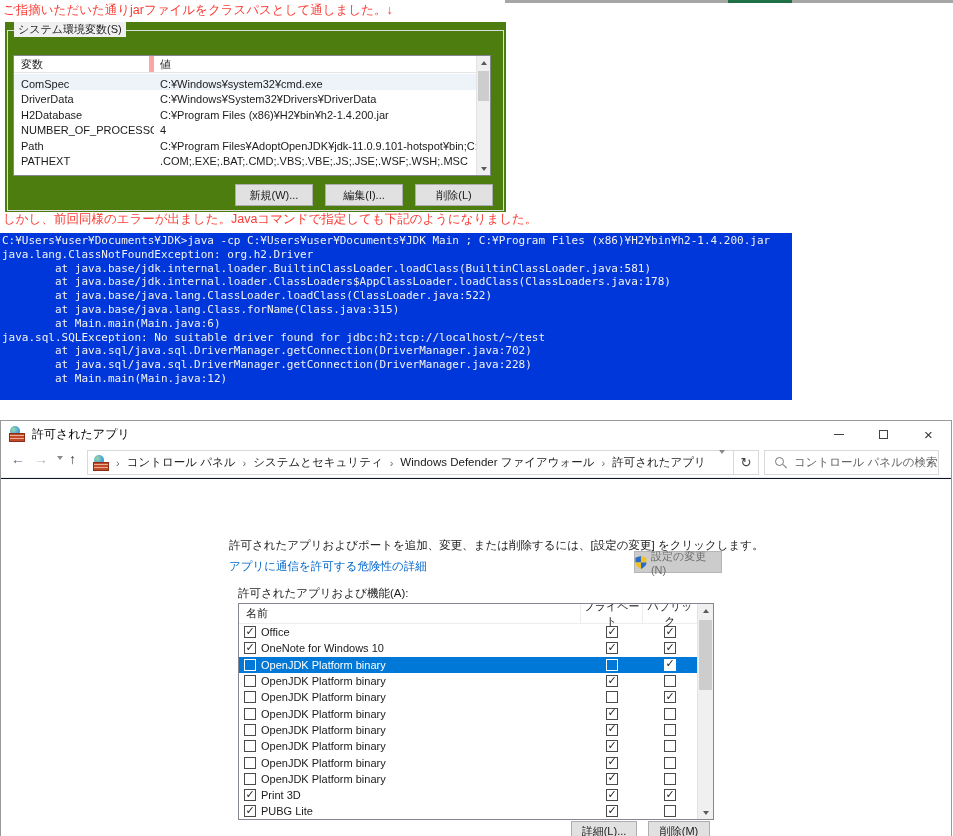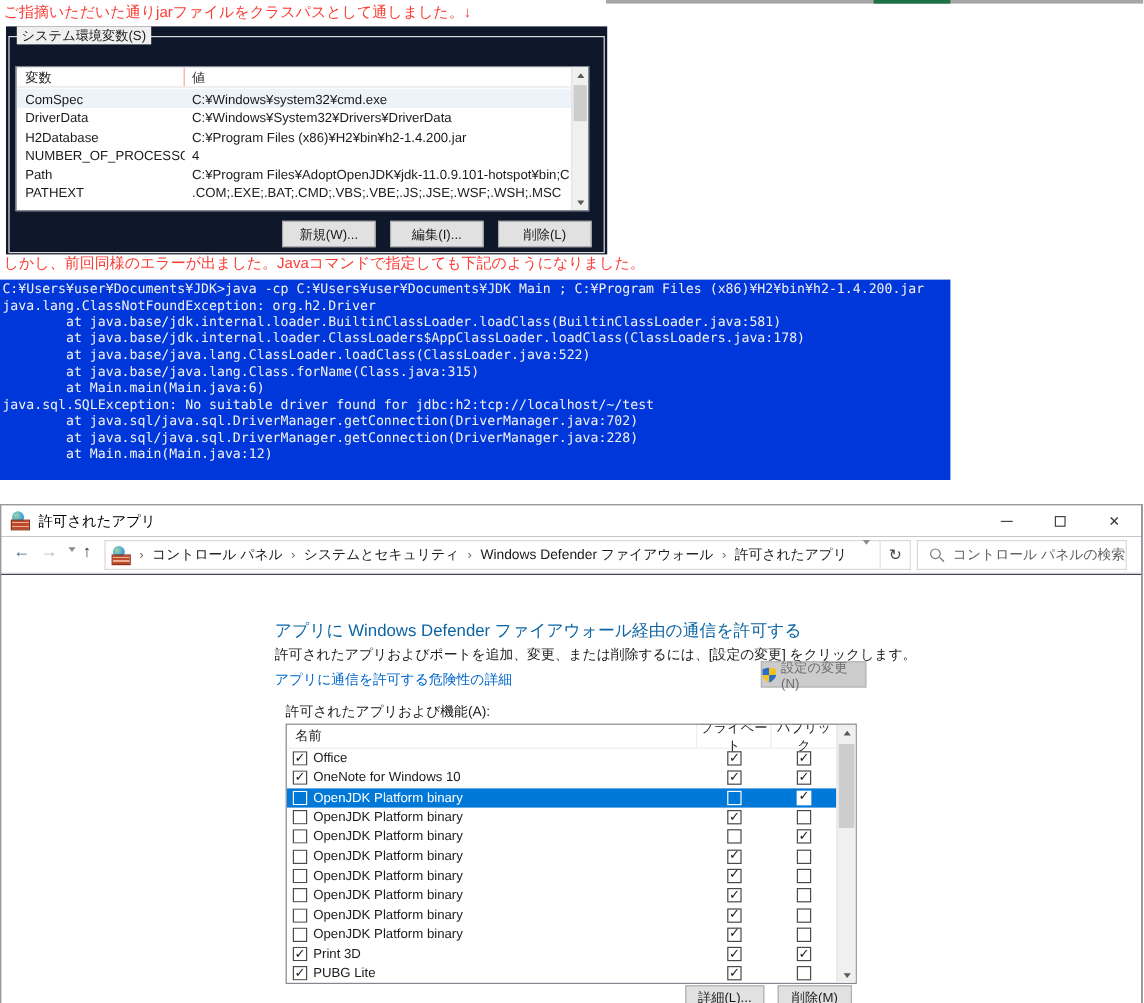--- a/index.html
+++ b/index.html
@@ -17,7 +17,7 @@
   .note2 { top:211px; }
 
   
-  .env-dialog { position:absolute; left:5px; top:22px; width:501px; height:190px; background:#0f172a; }
+  .env-dialog { position:absolute; left:5px; top:22px; width:501px; height:190px; background:#4d7c0f; }
   .env-groupbox { position:absolute; left:2px; top:8px; right:2px; bottom:1px; border:1px solid #dcdcdc; }
   .env-group-label { position:absolute; left:9px; top:0; background:#f0f0f0; padding:0 4px; font-size:11px; color:#1a1a1a; z-index:2; }
   .env-table { position:absolute; left:8px; top:33px; width:478px; height:121px; background:#fff; border:1px solid #828790; overflow:hidden; }

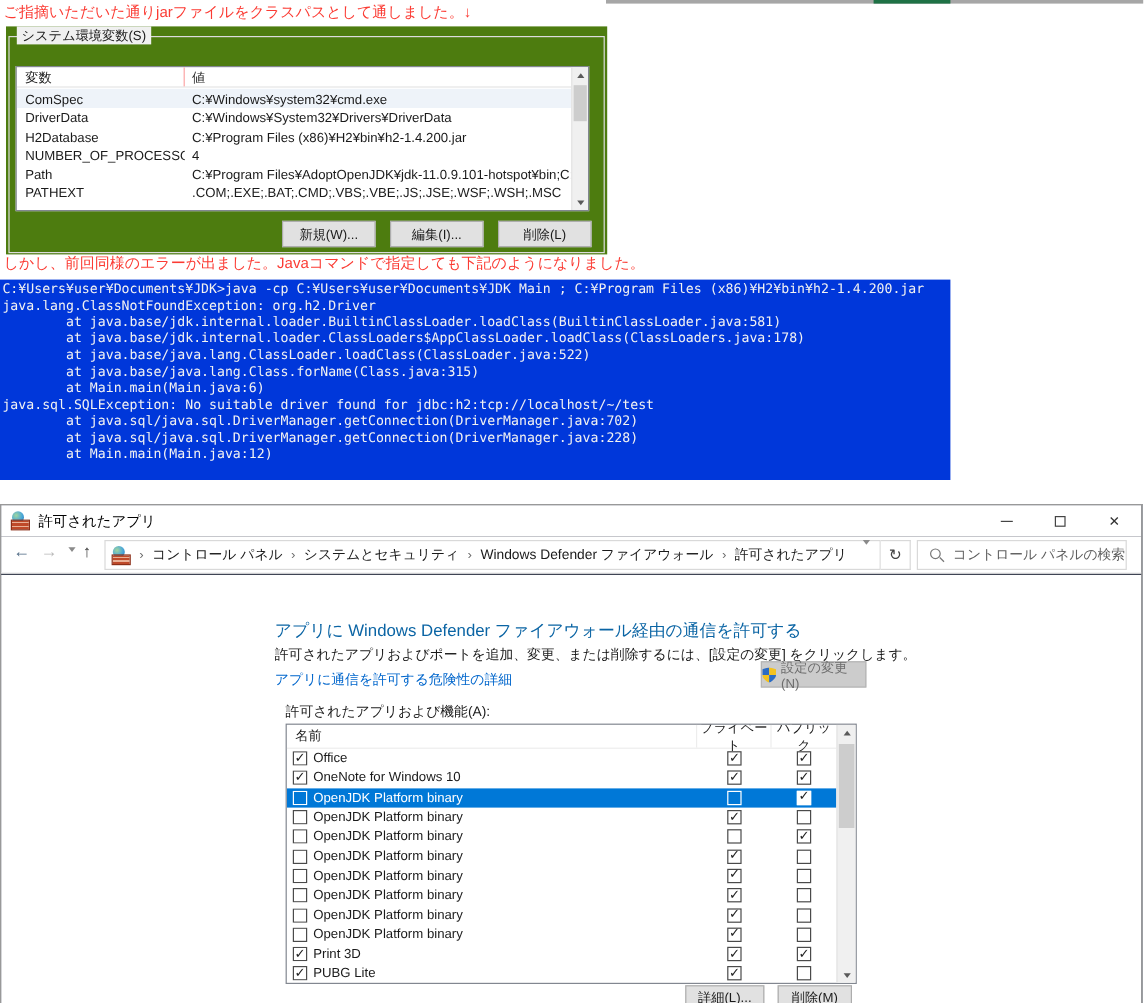--- a/index.html
+++ b/index.html
@@ -22,7 +22,7 @@
   .env-group-label { position:absolute; left:9px; top:0; background:#f0f0f0; padding:0 4px; font-size:11px; color:#1a1a1a; z-index:2; }
   .env-table { position:absolute; left:8px; top:33px; width:478px; height:121px; background:#fff; border:1px solid #828790; overflow:hidden; }
   .env-head { display:flex; height:17px; align-items:center; border-bottom:1px solid #e5e5e5; font-size:11px; color:#1a1a1a; }
-  .env-col-name { width:140px; padding-left:7px; border-right:1px solid #fca5a5; height:100%; display:flex; align-items:center; }
+  .env-col-name { width:140px; padding-left:7px; border-right:5px solid #fca5a5; height:100%; display:flex; align-items:center; }
   .env-col-value { flex:1; padding-left:6px; }
   .env-rows { position:absolute; left:0; top:18px; right:14px; bottom:0; }
   .env-row { display:flex; height:15.5px; align-items:flex-end; font-size:11px; color:#1a1a1a; white-space:nowrap; }

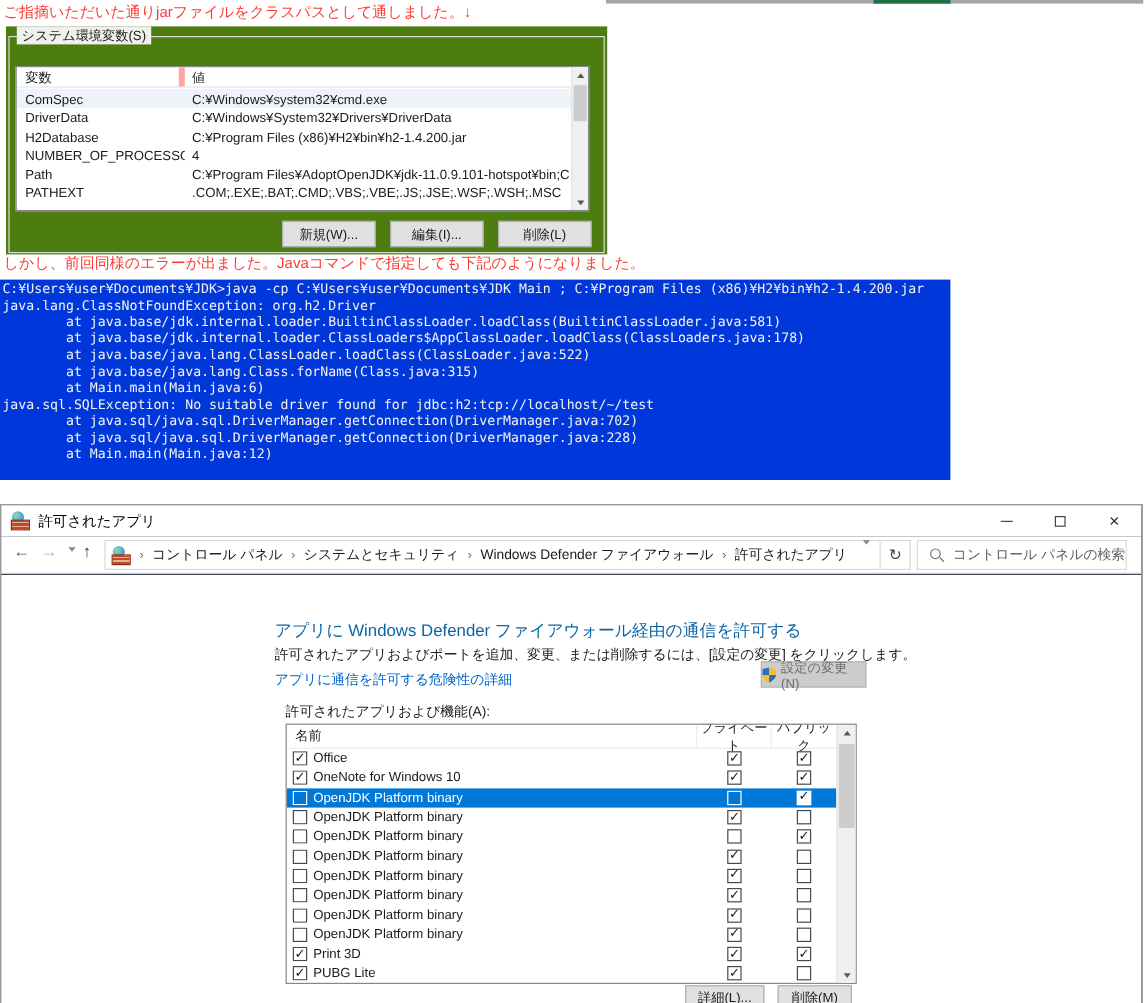--- a/index.html
+++ b/index.html
@@ -244,7 +244,6 @@
     </div>
 
     <div class="fw-content">
-      <div class="fw-heading">アプリに Windows Defender ファイアウォール経由の通信を許可する</div>
       <div class="fw-desc">許可されたアプリおよびポートを追加、変更、または削除するには、[設定の変更] をクリックします。</div>
       <a class="fw-link">アプリに通信を許可する危険性の詳細</a>
       <div class="chg-btn">

